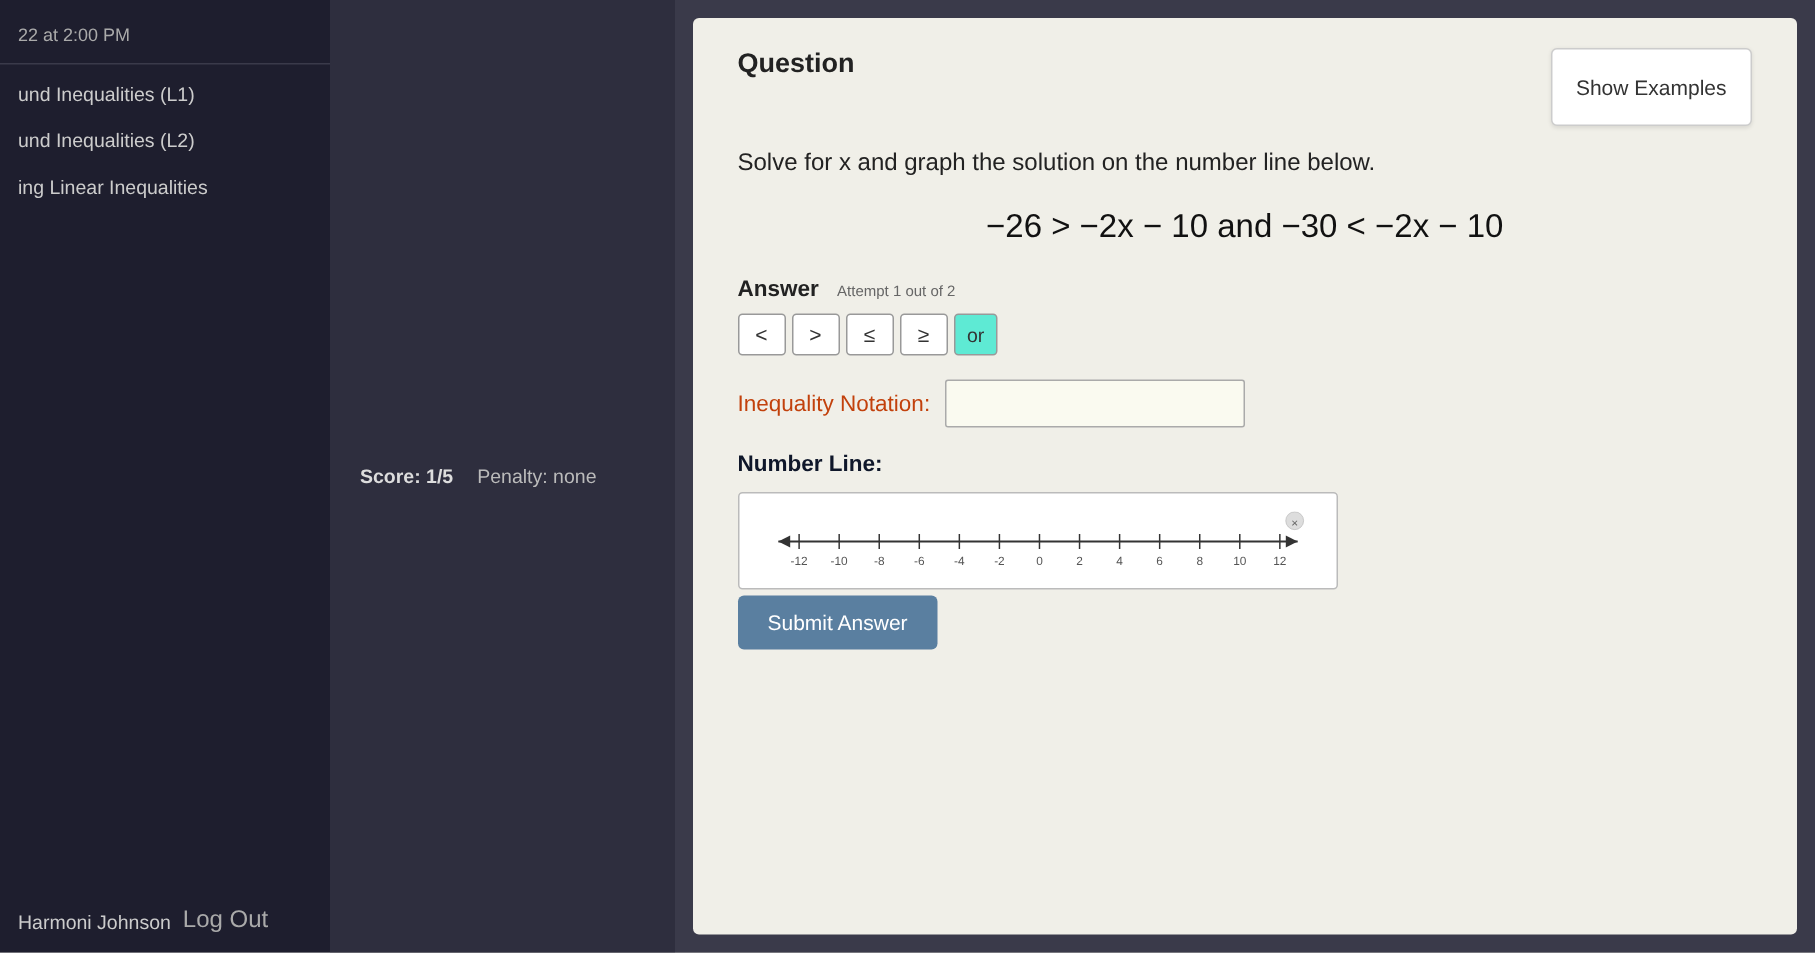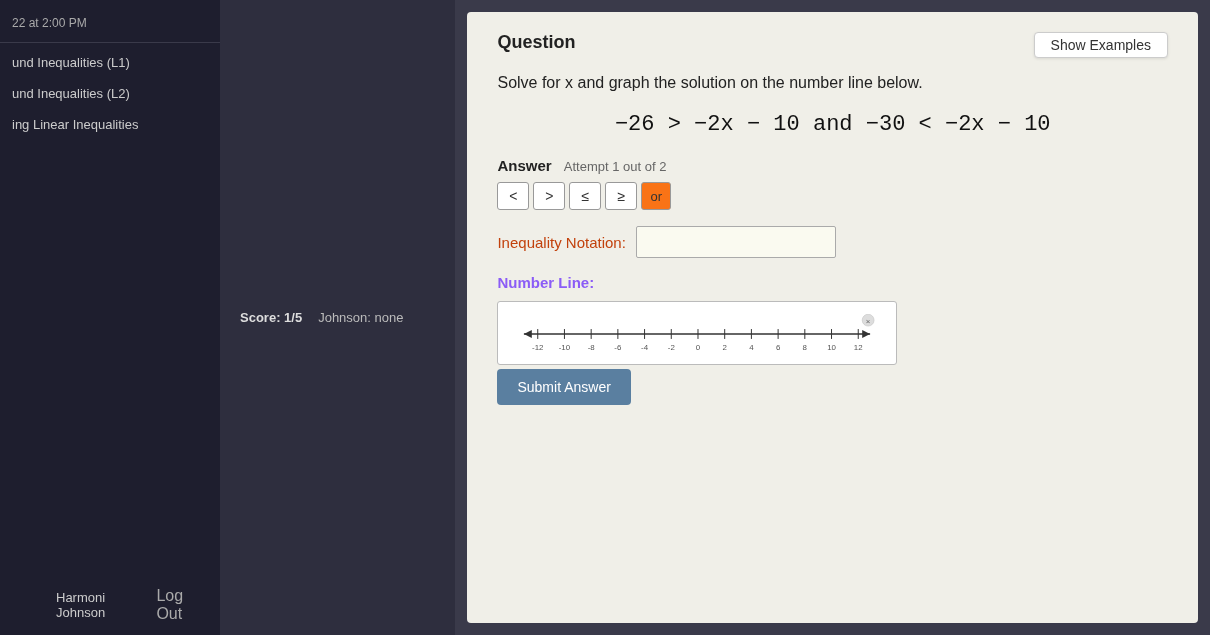--- a/index.html
+++ b/index.html
@@ -124,7 +124,7 @@
       background: white;
       border: 1px solid #ccc;
       border-radius: 4px;
-      padding: 4px 16px;
+      padding: 17px 16px;
       font-size: 14px;
       cursor: pointer;
       color: #333;

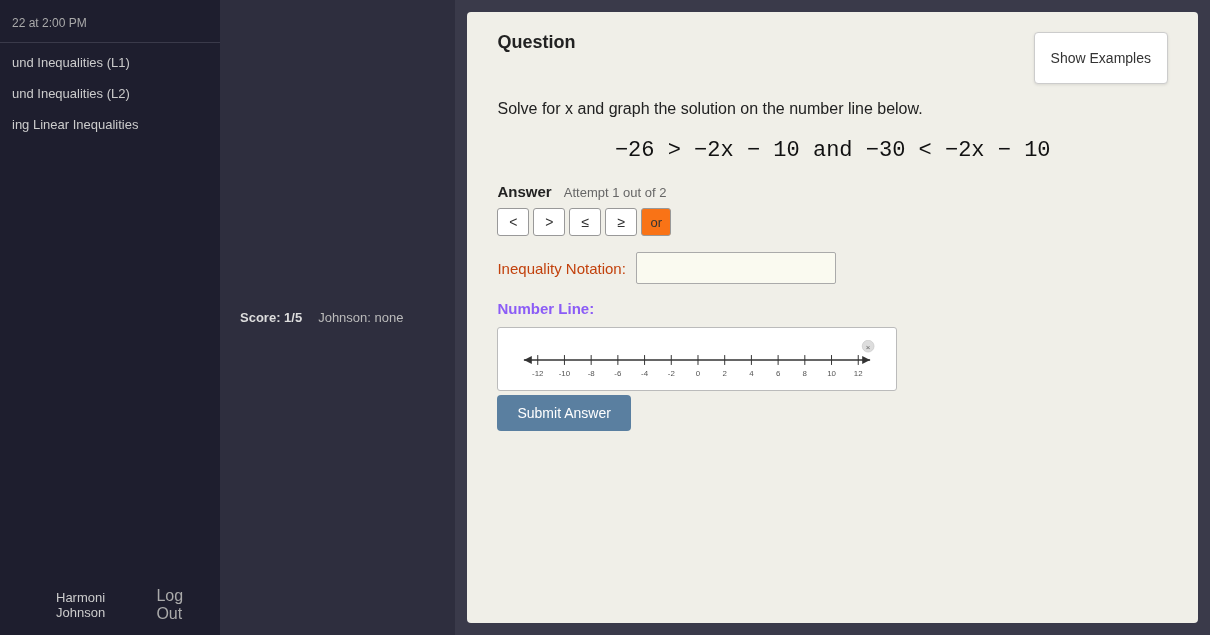--- a/index.html
+++ b/index.html
@@ -142,7 +142,7 @@
       color: #111;
       text-align: center;
       margin: 20px 0;
-      font-family: Liberation Mono, monospace;
+      font-family: Liberation Sans, sans-serif;
     }
 
     .answer-section {

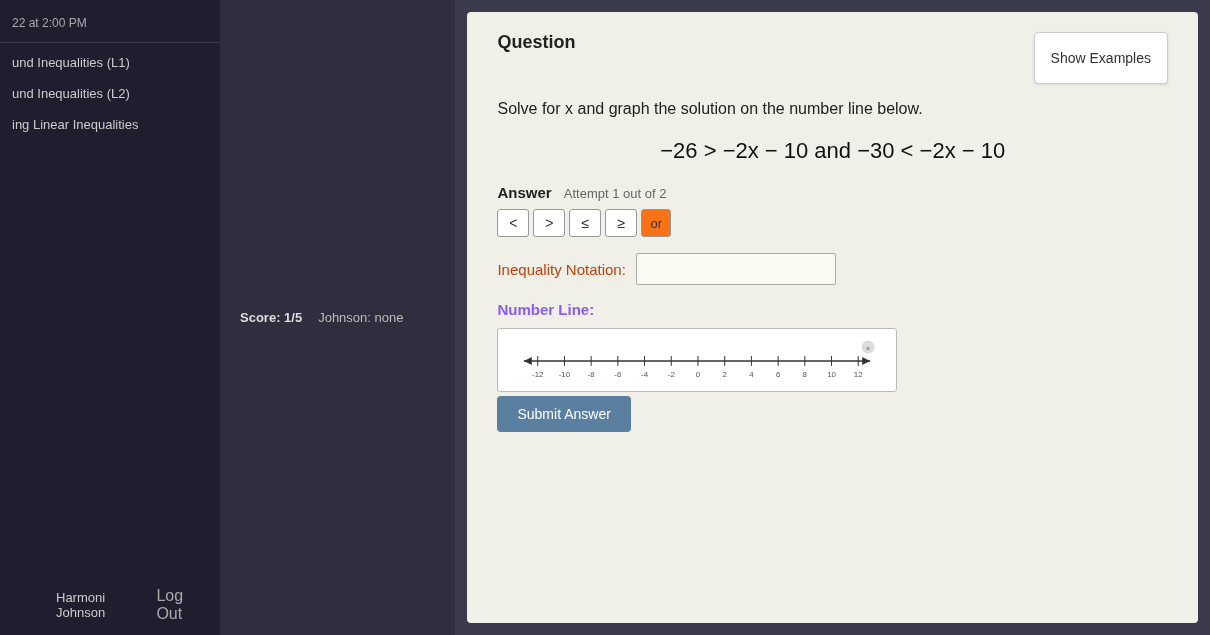--- a/index.html
+++ b/index.html
@@ -155,7 +155,7 @@
       margin-bottom: 8px;
     }
     .attempt-text {
-      font-size: 13px;
+      font-size: 10px;
       color: #666;
       font-weight: normal;
       margin-left: 8px;

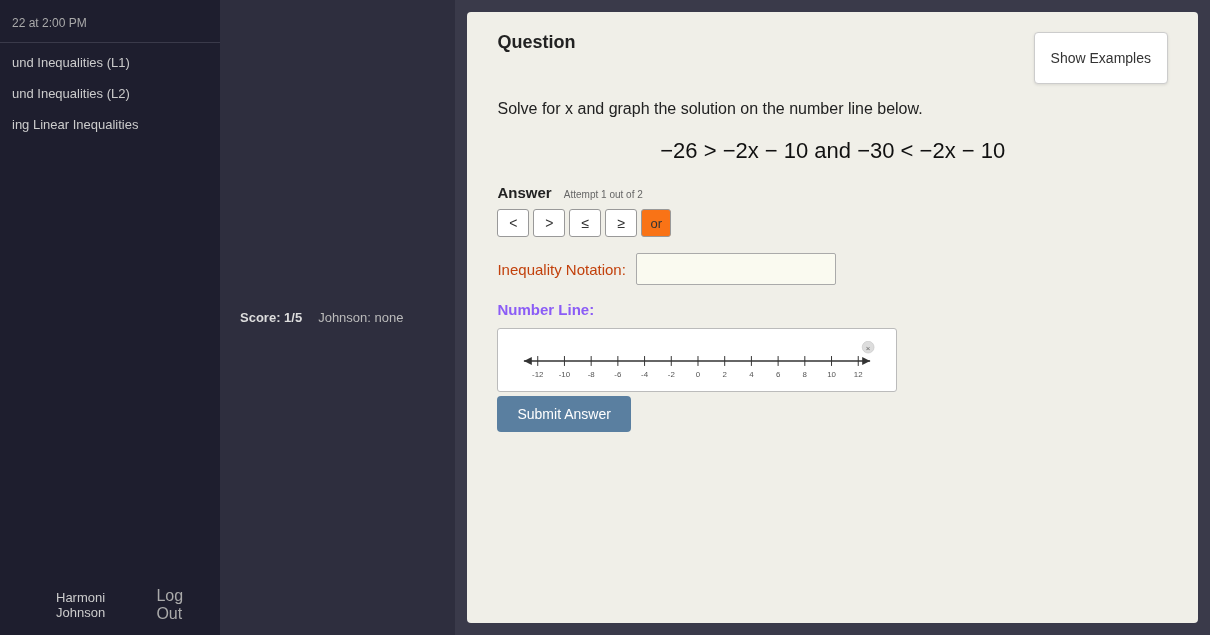--- a/index.html
+++ b/index.html
@@ -182,7 +182,7 @@
       color: #333;
     }
     .or-btn {
-      background: #f97316;
+      background: #5eead4;
       border: 1px solid #999;
       border-radius: 3px;
       padding: 0 8px;

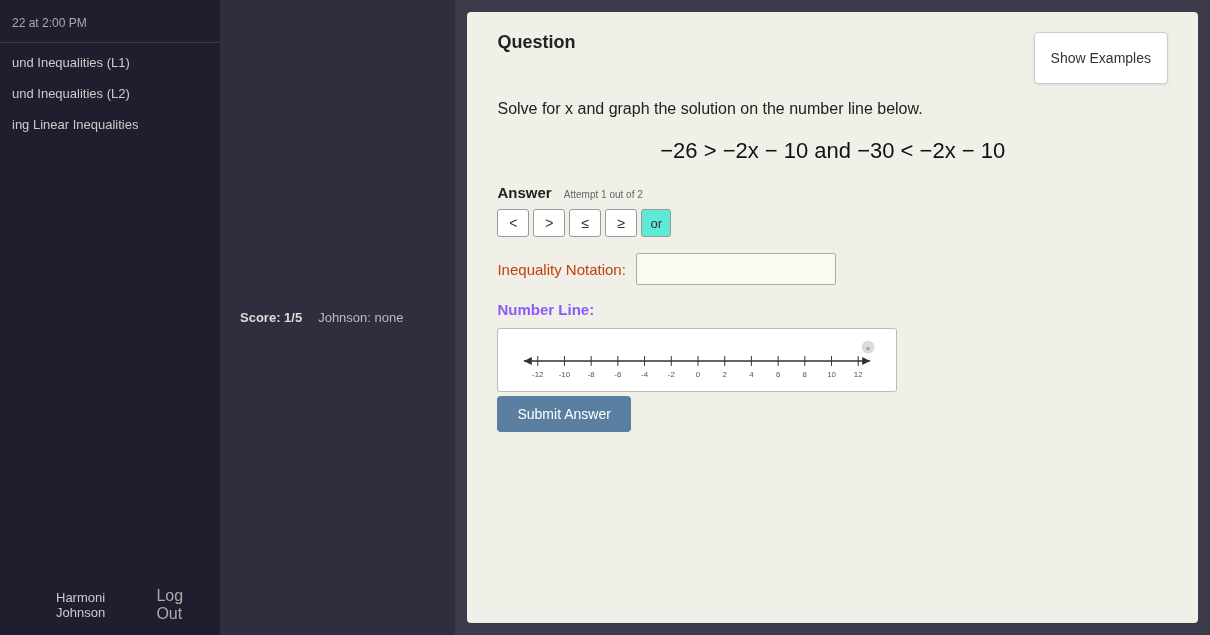--- a/index.html
+++ b/index.html
@@ -276,7 +276,7 @@
 
   <div class="topbar">
     <span class="score-text">Score: 1/5</span>
-    <span class="penalty-text">Johnson: none</span>
+    <span class="penalty-text">Penalty: none</span>
     <div class="progress-bar-container">
       <div class="progress-segment filled"></div>
       <div class="progress-segment empty"></div>

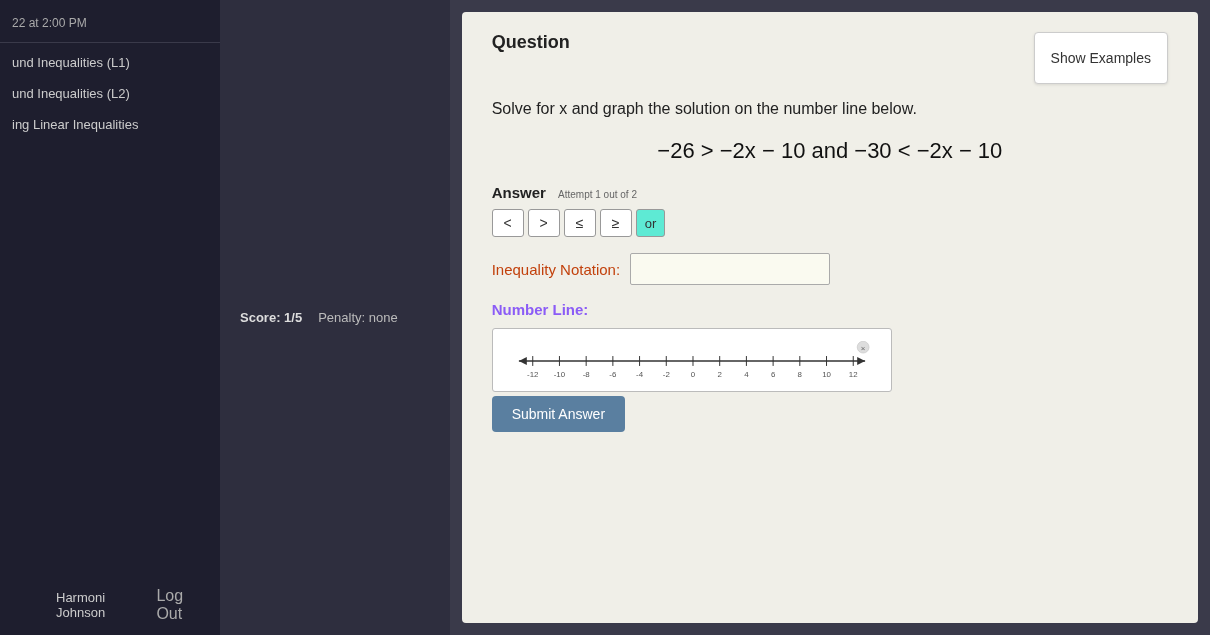--- a/index.html
+++ b/index.html
@@ -222,7 +222,7 @@
     .number-line-label {
       font-size: 15px;
       font-weight: bold;
-      color: #8b5cf6;
+      color: #0f172a;
       margin-bottom: 10px;
     }
     .number-line-container {

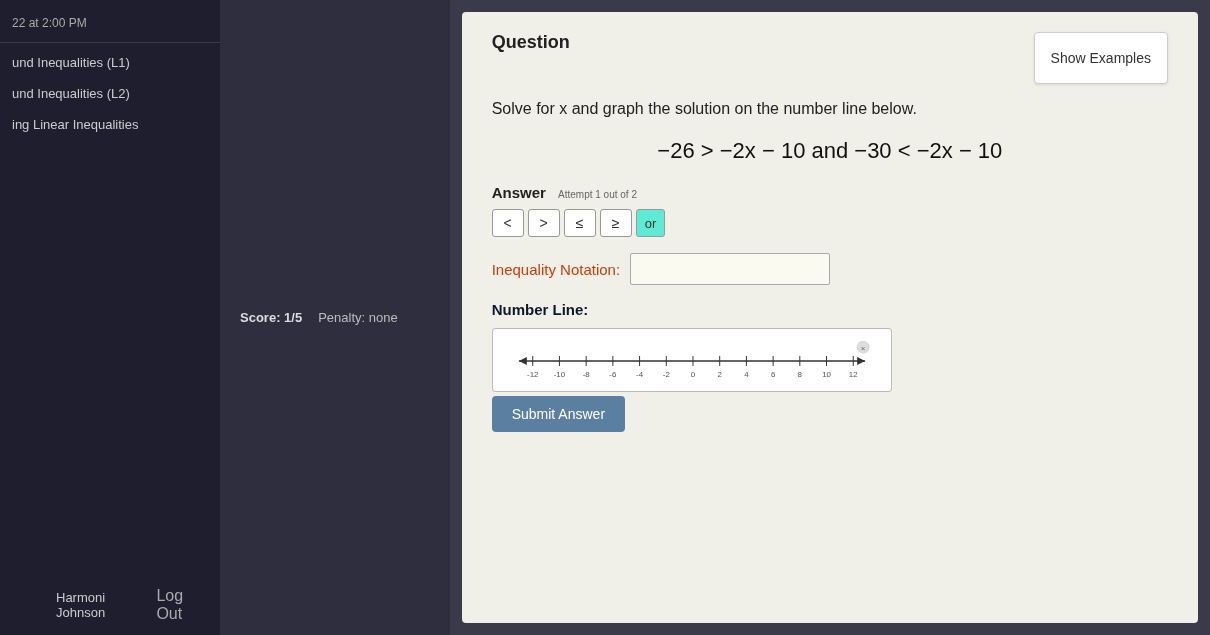--- a/index.html
+++ b/index.html
@@ -45,7 +45,6 @@
     .sidebar-user {
       color: #ccc;
       font-size: 13px;
-      margin-left: 44px;
     }
     .sidebar-logout {
       color: #aaa;

